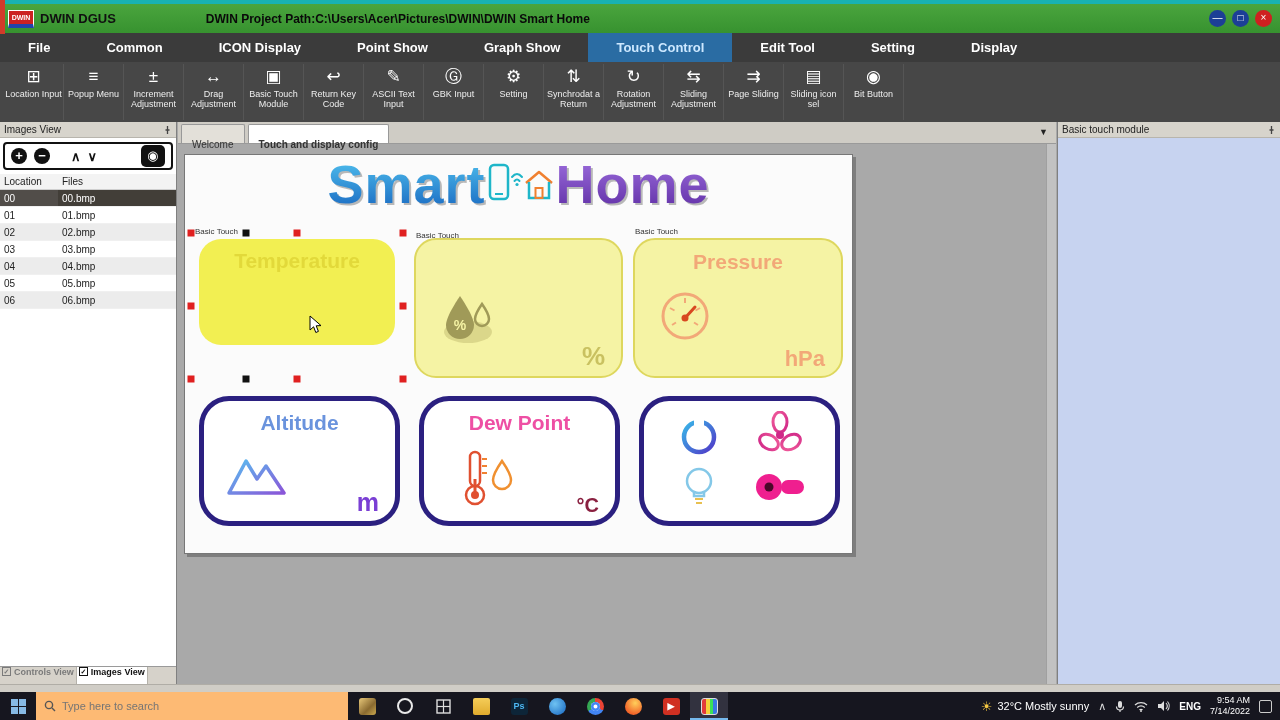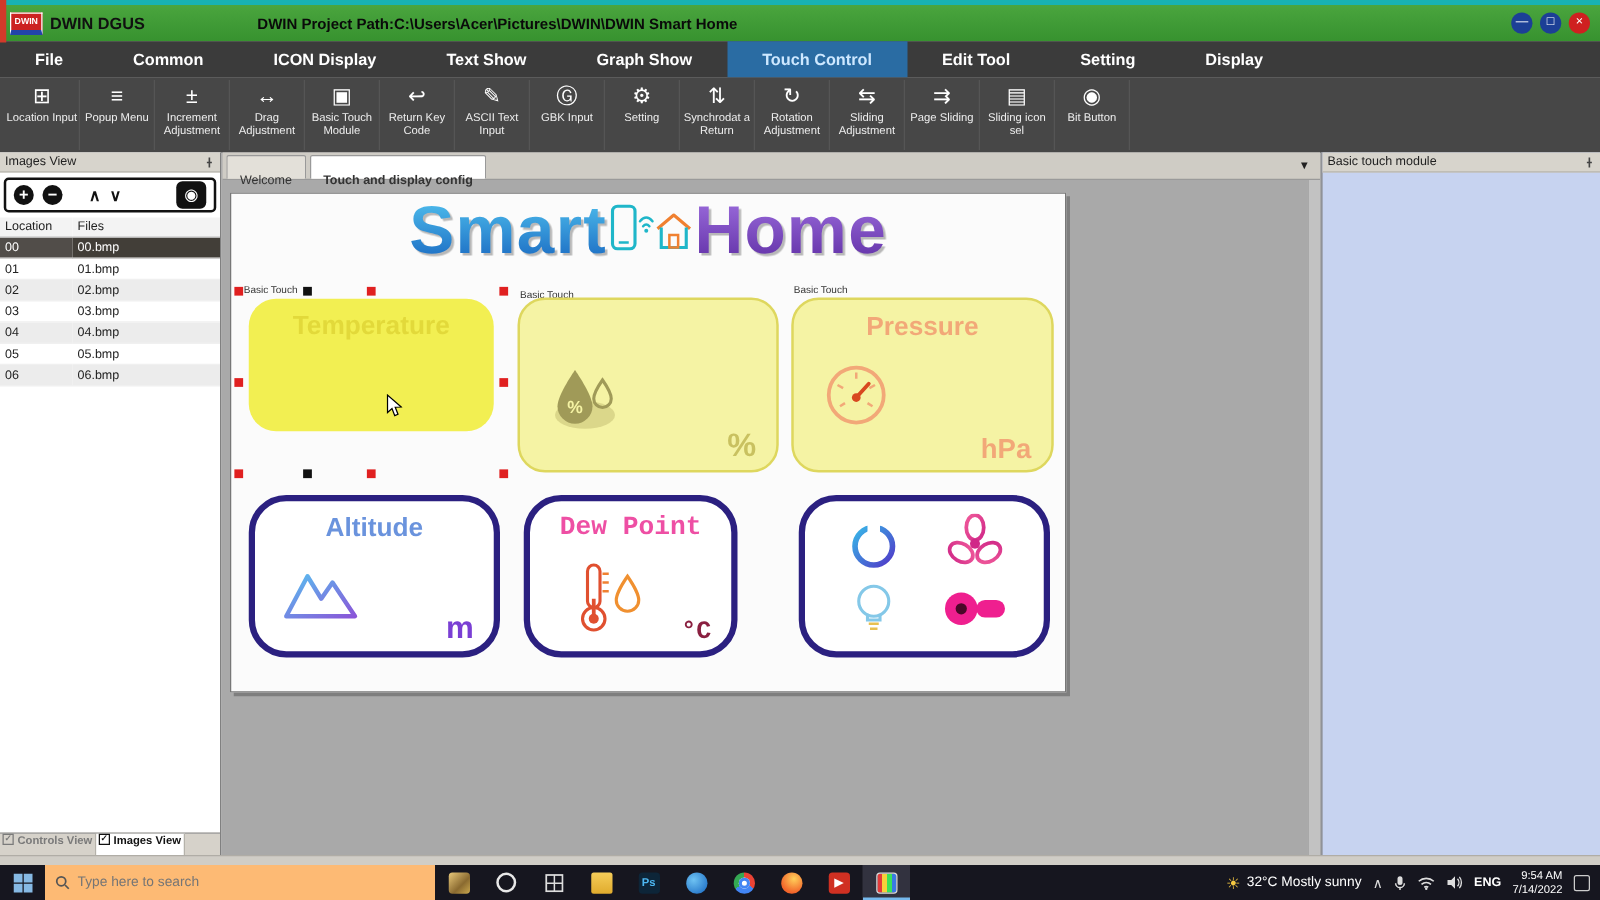--- a/index.html
+++ b/index.html
@@ -178,7 +178,7 @@
     <div class="menu-item">File</div>
     <div class="menu-item">Common</div>
     <div class="menu-item">ICON Display</div>
-    <div class="menu-item">Text Show</div>
+    <div class="menu-item">Point Show</div>
     <div class="menu-item">Graph Show</div>
     <div class="menu-item active">Touch Control</div>
     <div class="menu-item">Edit Tool</div>

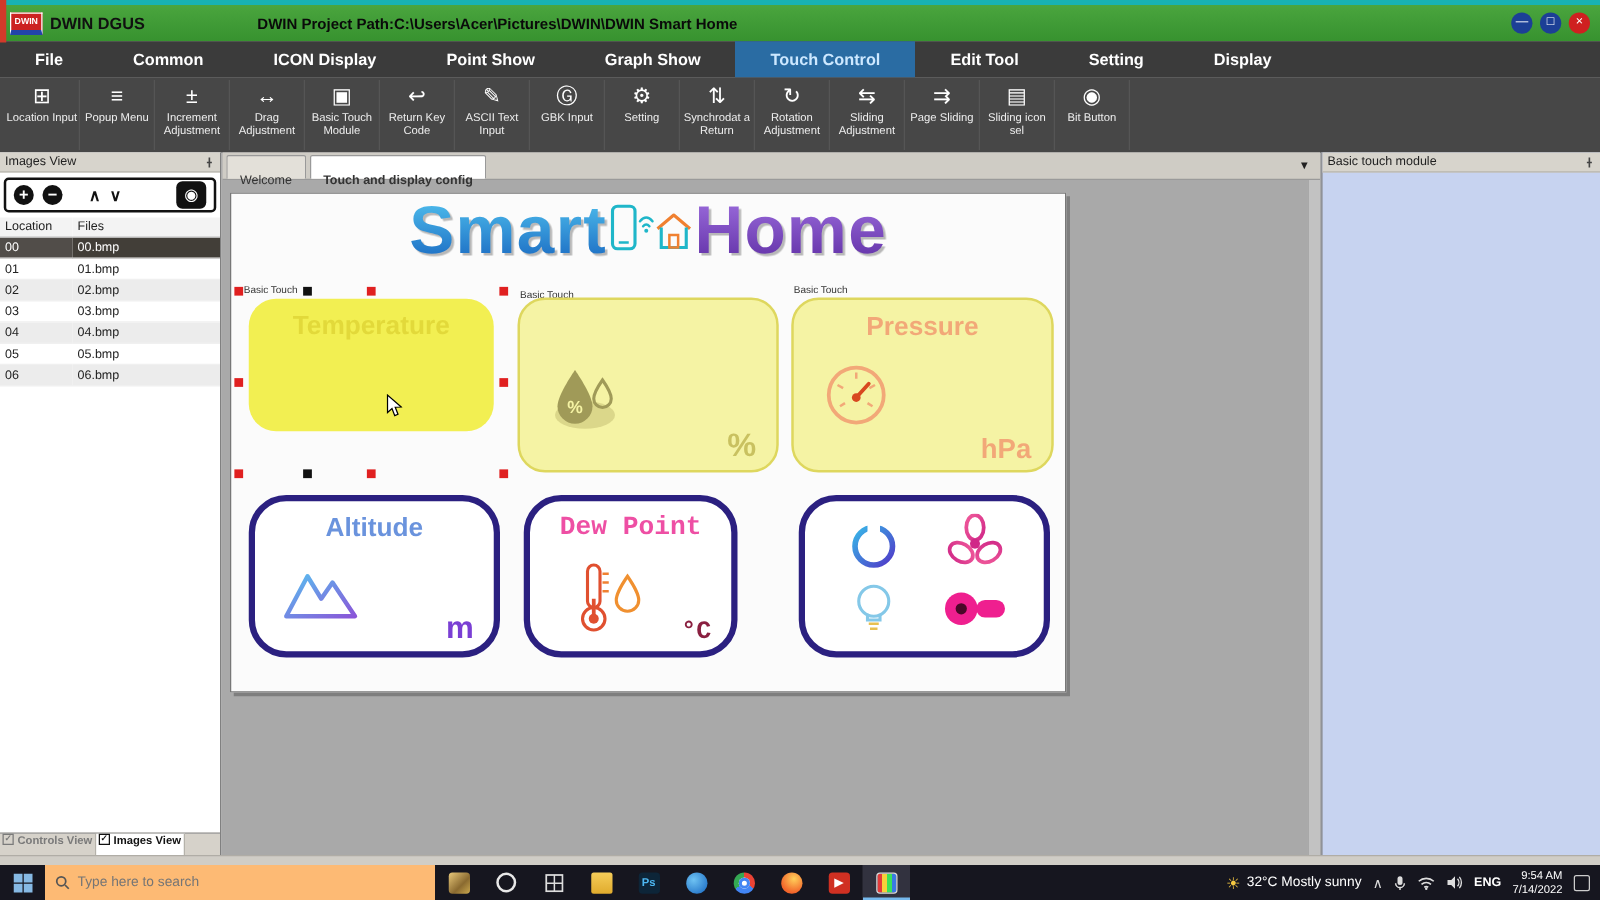--- a/index.html
+++ b/index.html
@@ -103,7 +103,7 @@
   .card-alt { left:14px; top:241px; width:201px; height:130px; }
   .card-alt .card-name { color:#6a93dd; }
   .card-alt .card-unit { color:#7a3fd4; font-size:25px; }
-  .card-dew { left:234px; top:241px; width:171px; height:130px;font-family:Liberation Mono, monospace; }
+  .card-dew { left:234px; top:241px; width:201px; height:130px; }
   .card-dew .card-name { color:#ee4fa4; }
   .card-dew .card-unit { color:#8a2040; font-size:20px; }
   .card-dev { left:454px; top:241px; width:201px; height:130px; }

